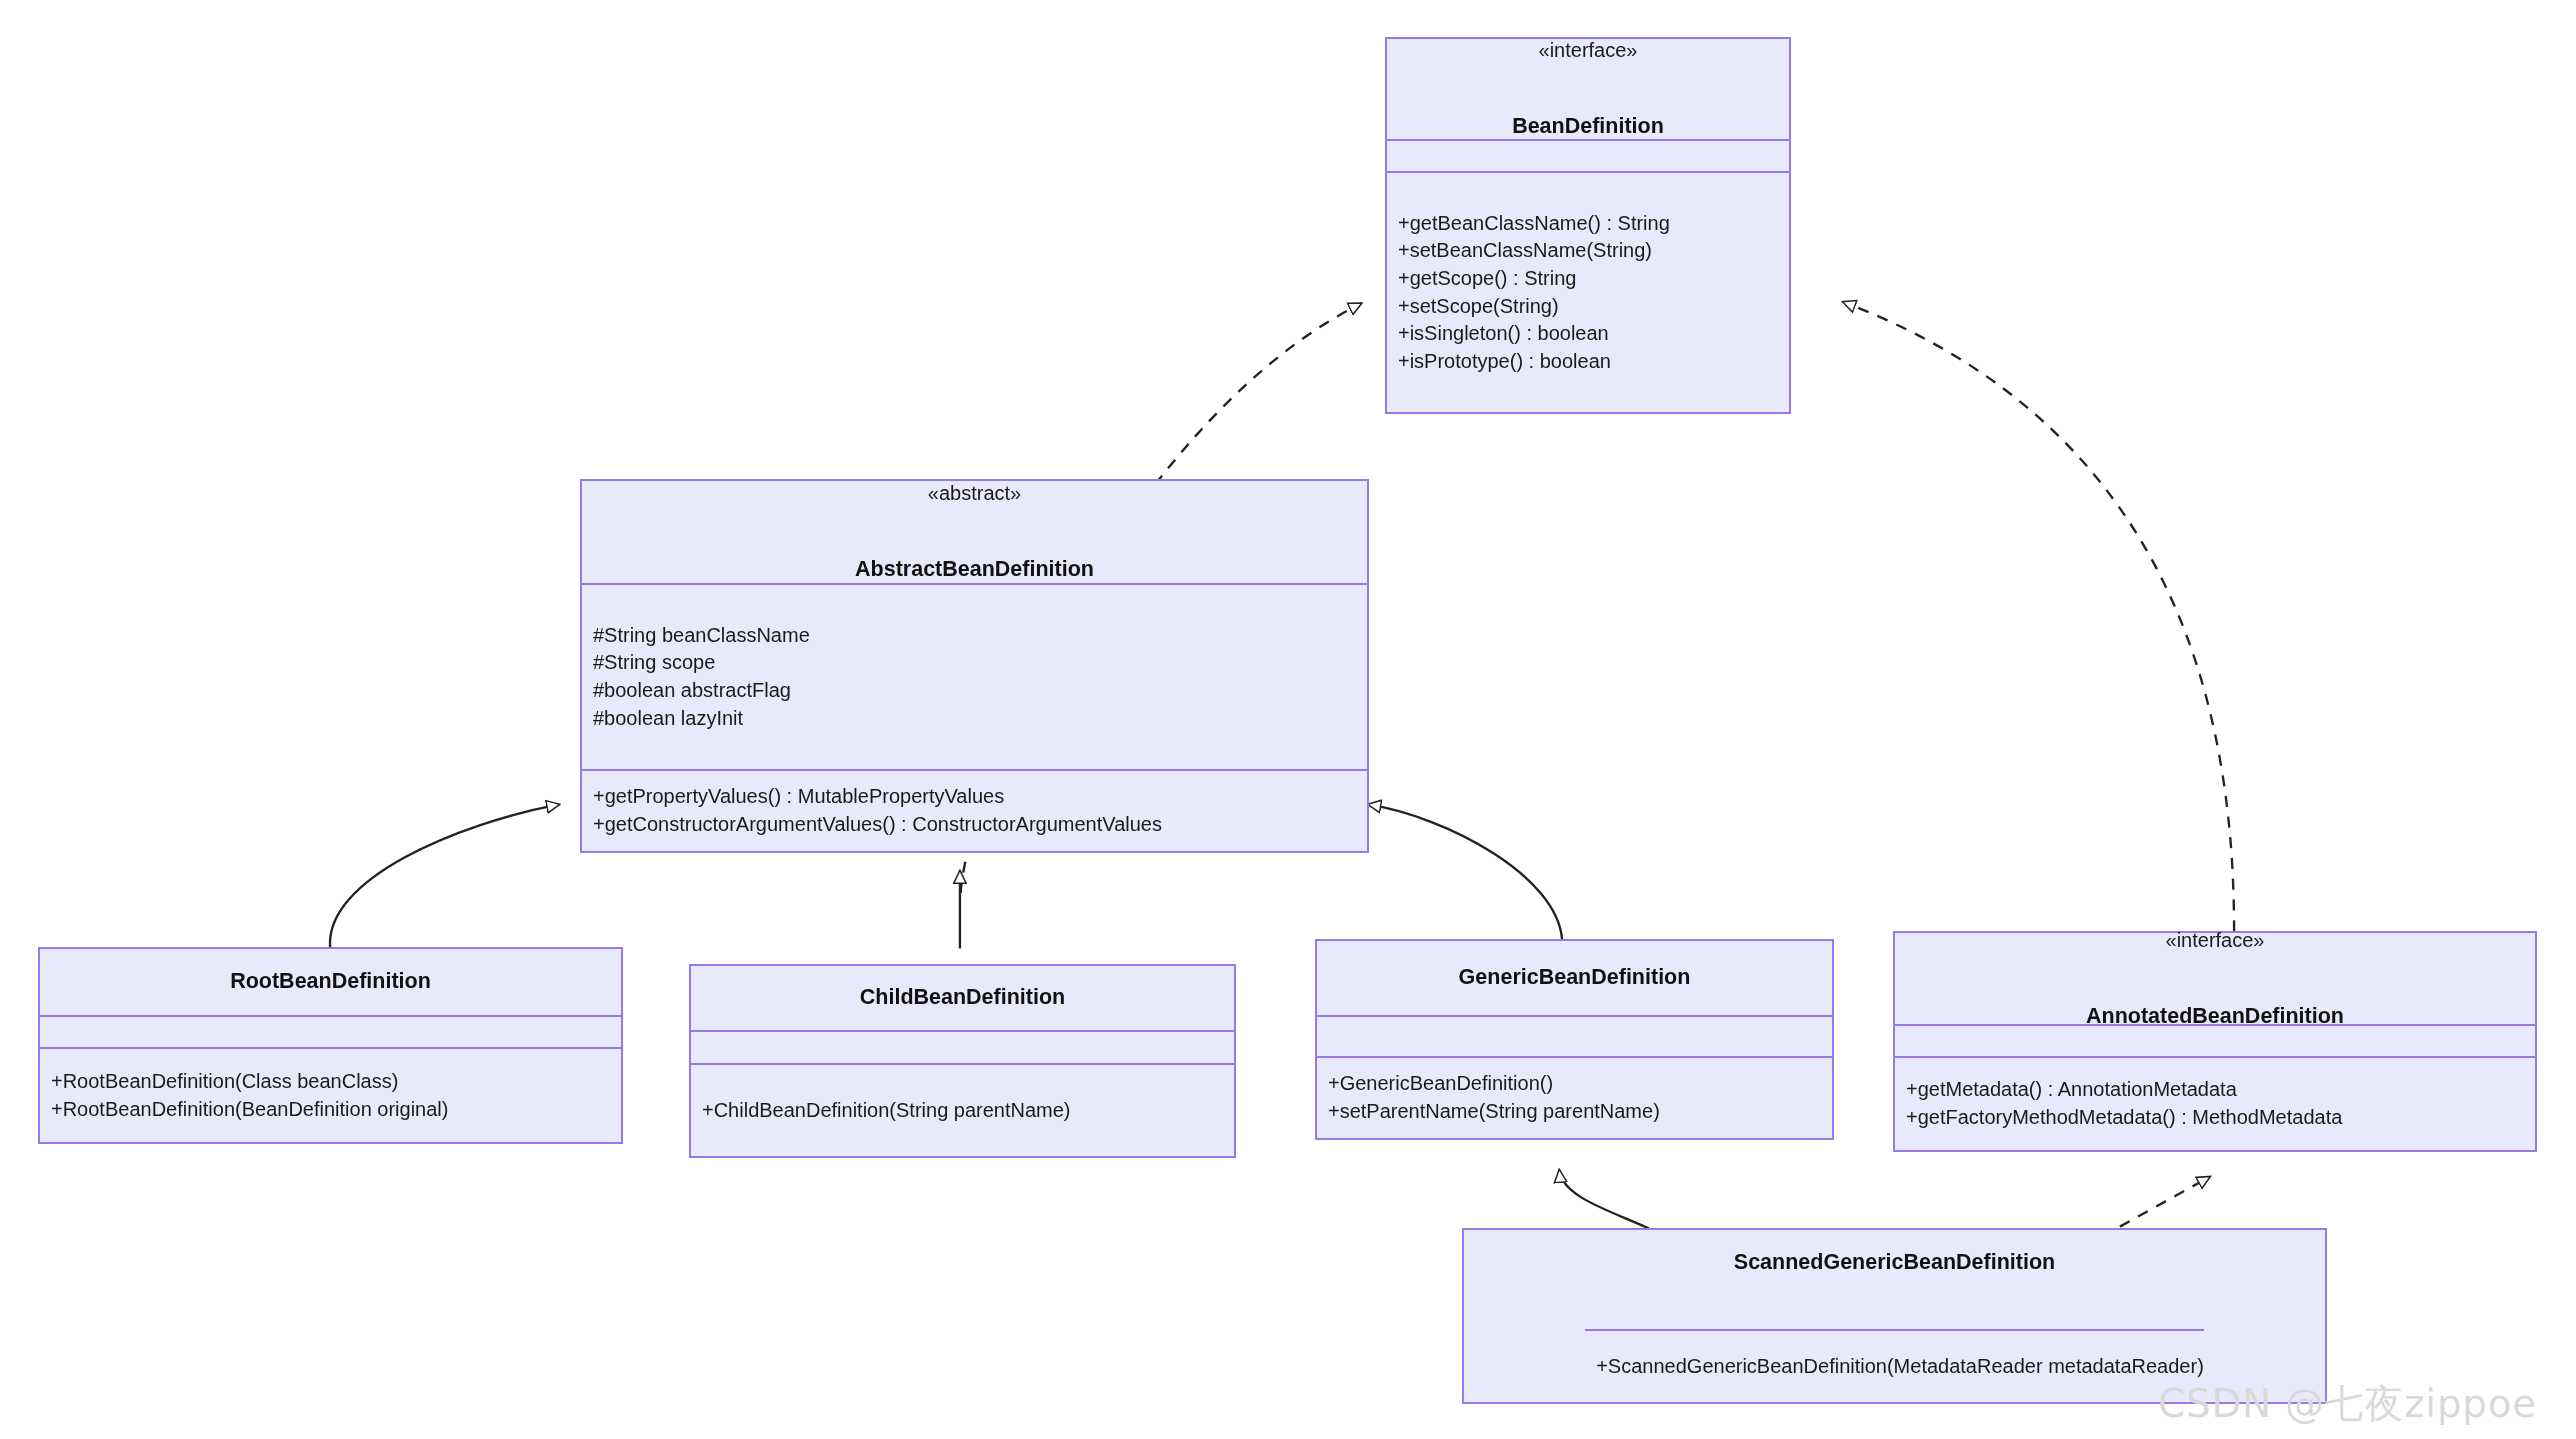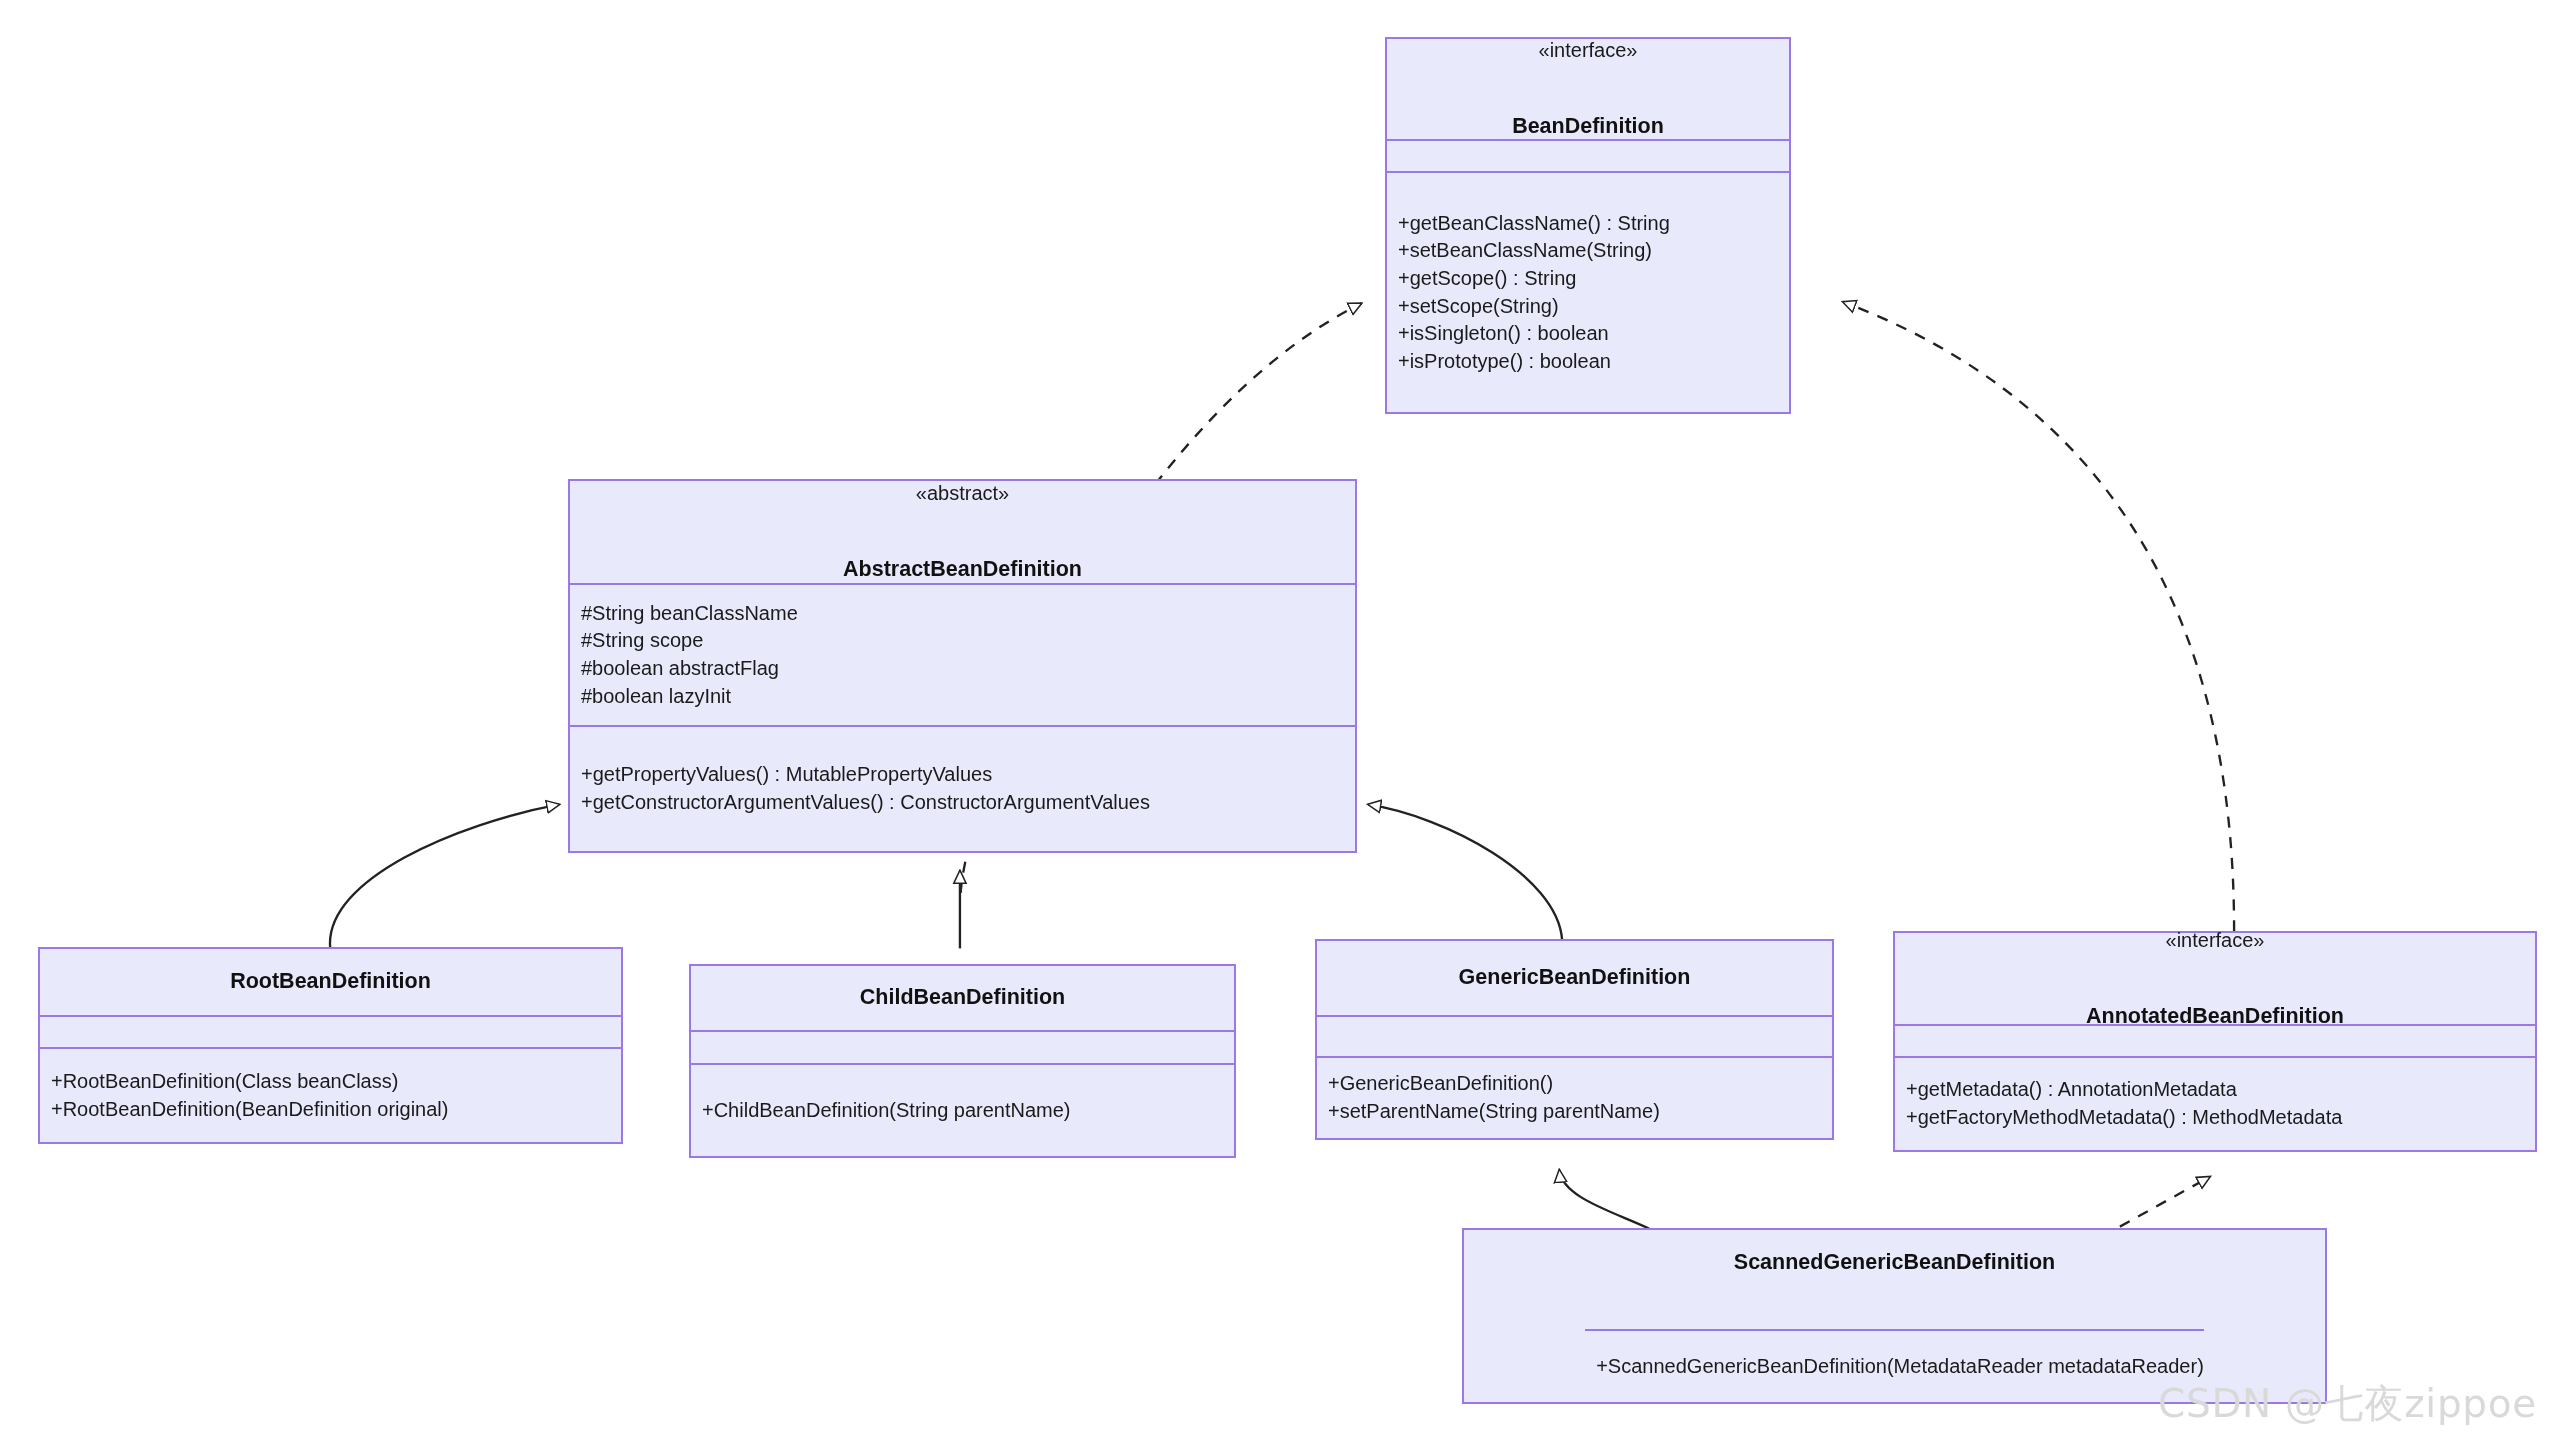--- a/index.html
+++ b/index.html
@@ -122,7 +122,7 @@
     </div>
   </div>
 
-  <div class="uml-box" style="left:568px; top:479px; width:789px; height:374px;">
+  <div class="uml-box" style="left:580px; top:479px; width:789px; height:374px;">
     <div class="sec hdr" style="height:102px;">
       <div class="stereo">«abstract»</div>
       <div class="cname">AbstractBeanDefinition</div>

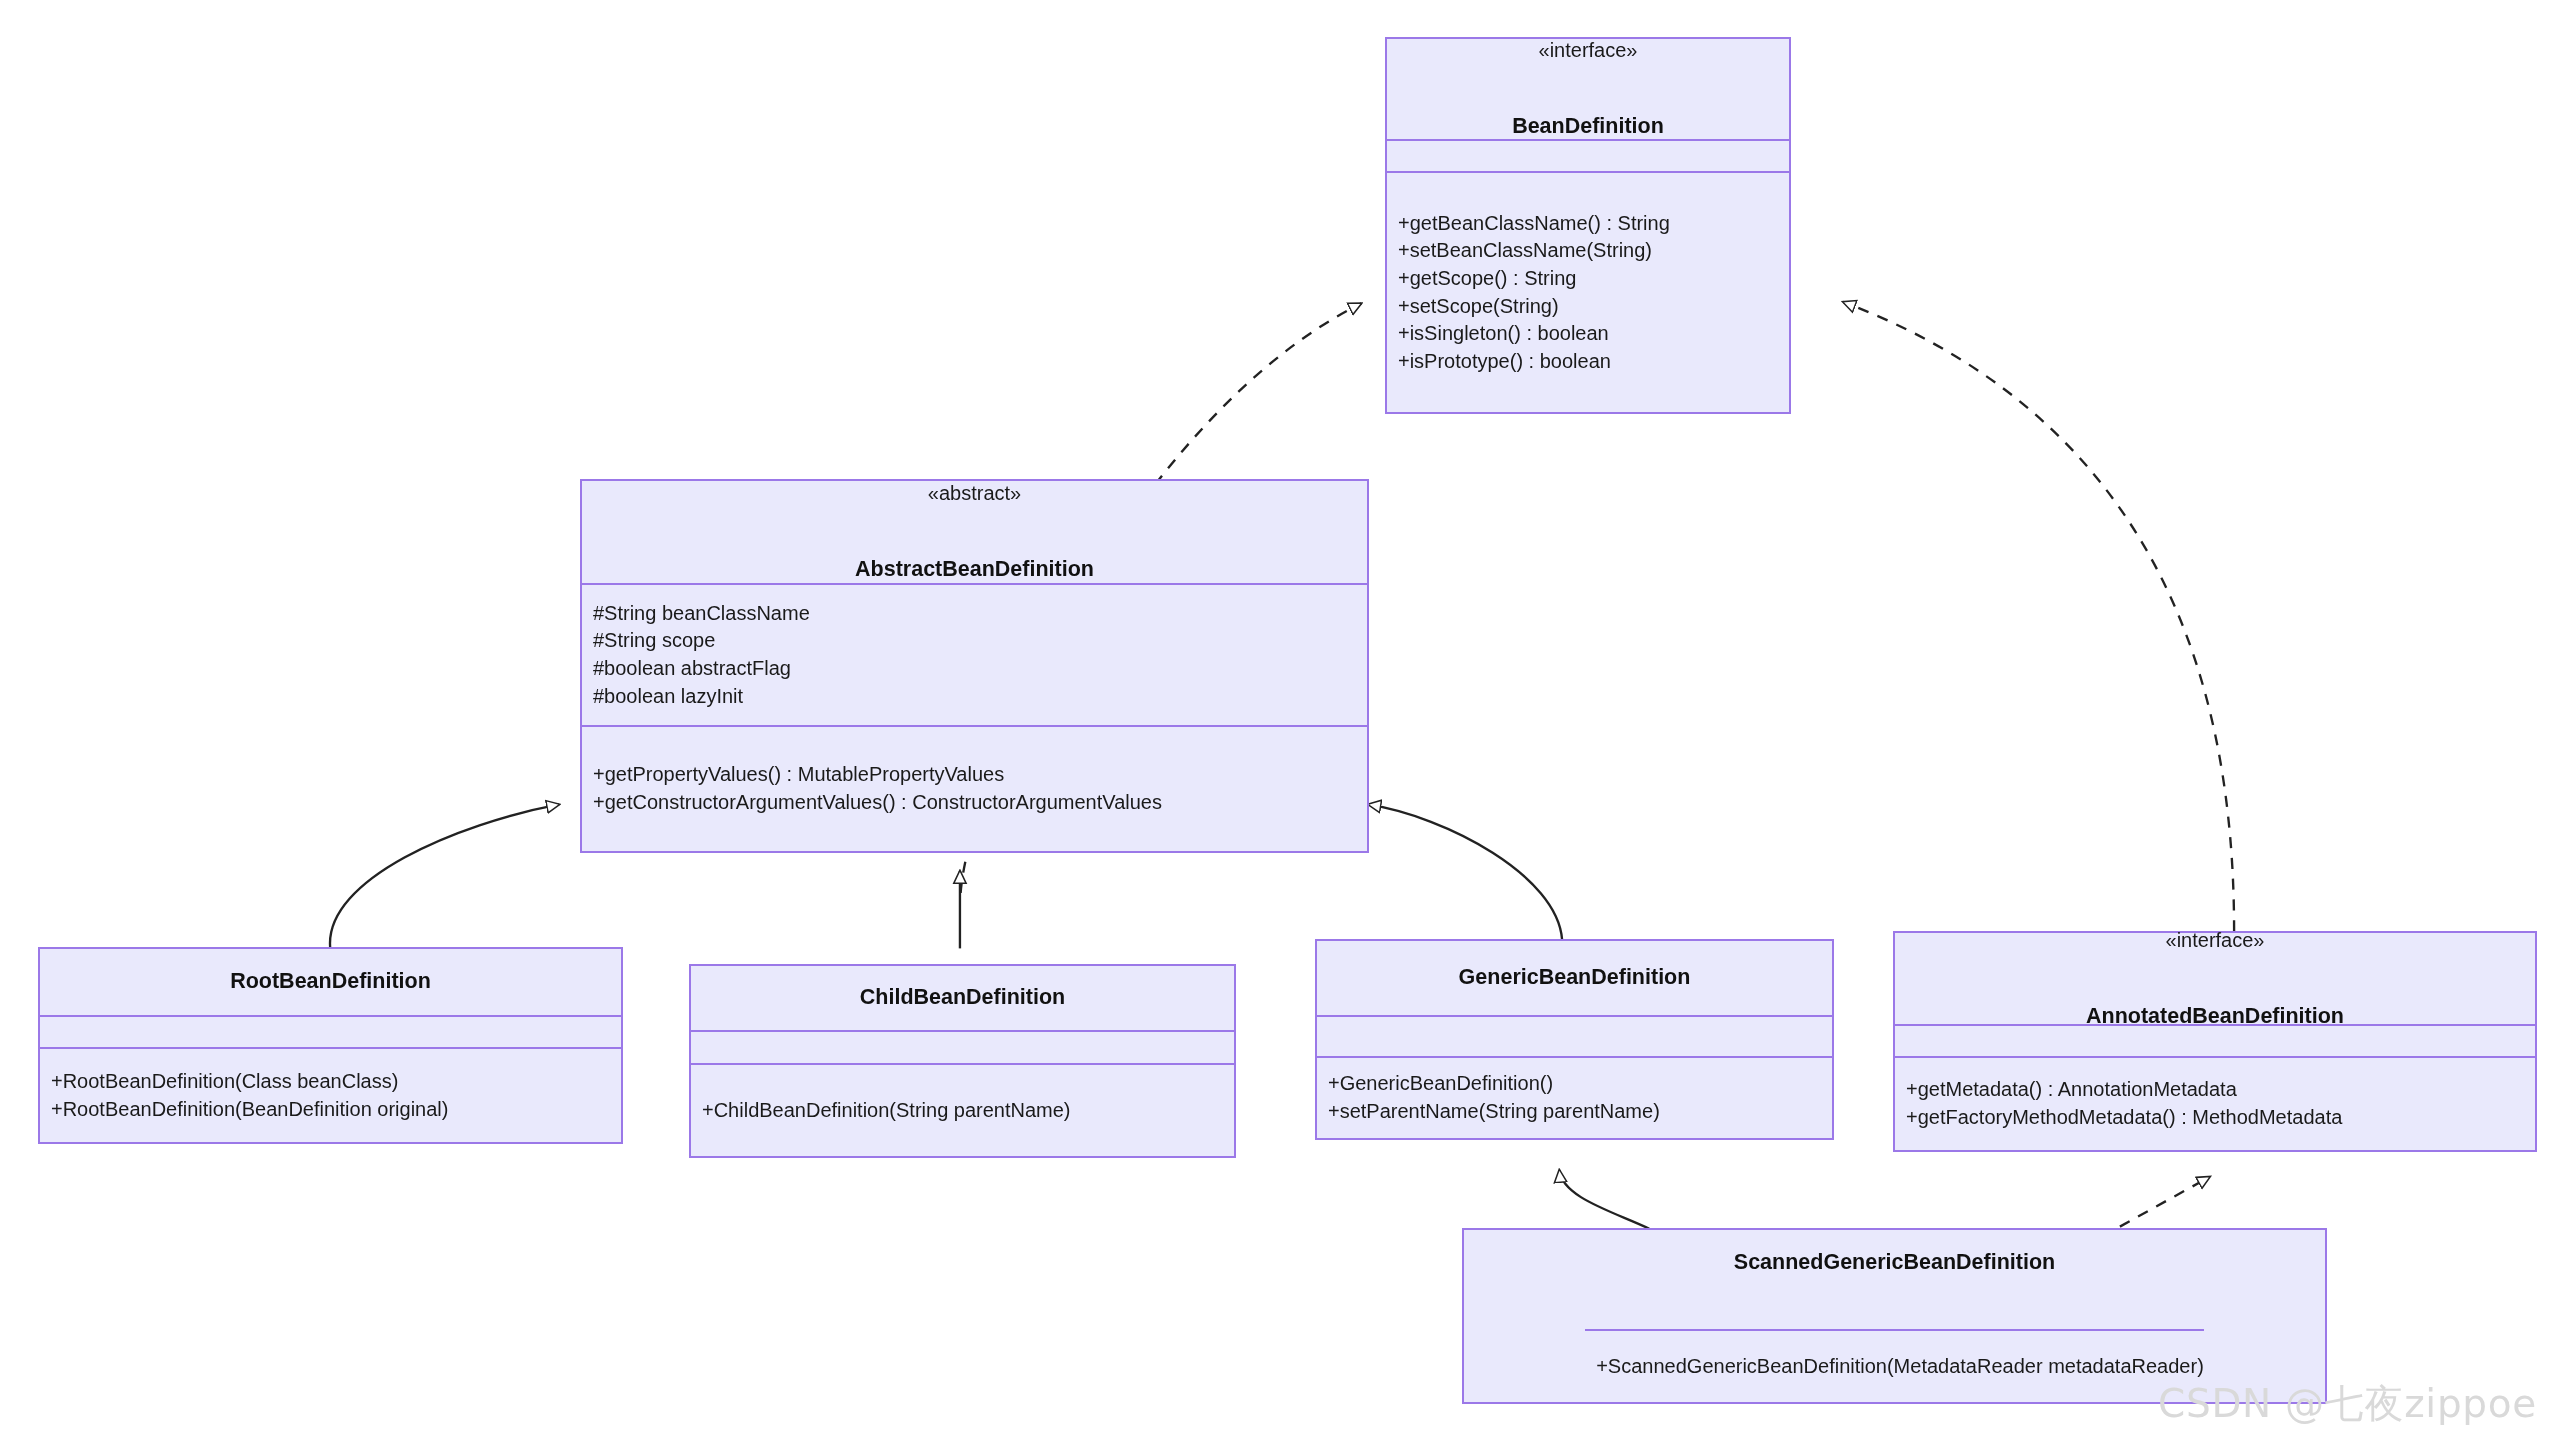--- a/index.html
+++ b/index.html
@@ -127,7 +127,7 @@
       <div class="stereo">«abstract»</div>
       <div class="cname">AbstractBeanDefinition</div>
     </div>
-    <div class="sec divider memberlist" style="height:142px;">
+    <div class="sec divider memberlist" style="height:186px;">
       <div class="member">#String beanClassName</div>
       <div class="member">#String scope</div>
       <div class="member">#boolean abstractFlag</div>

